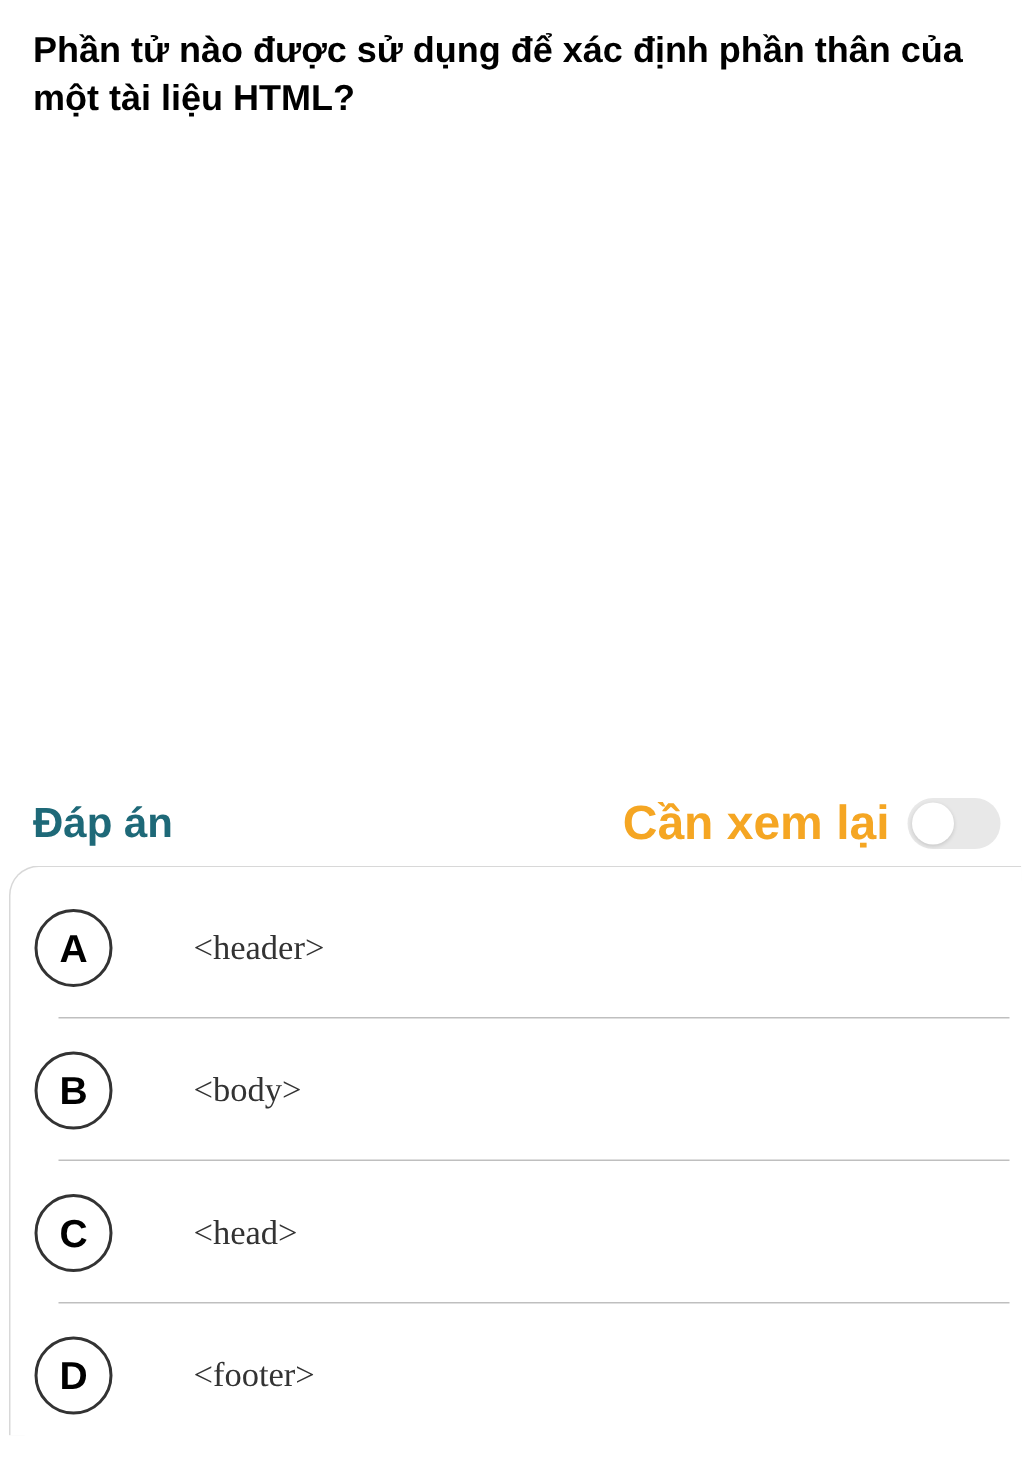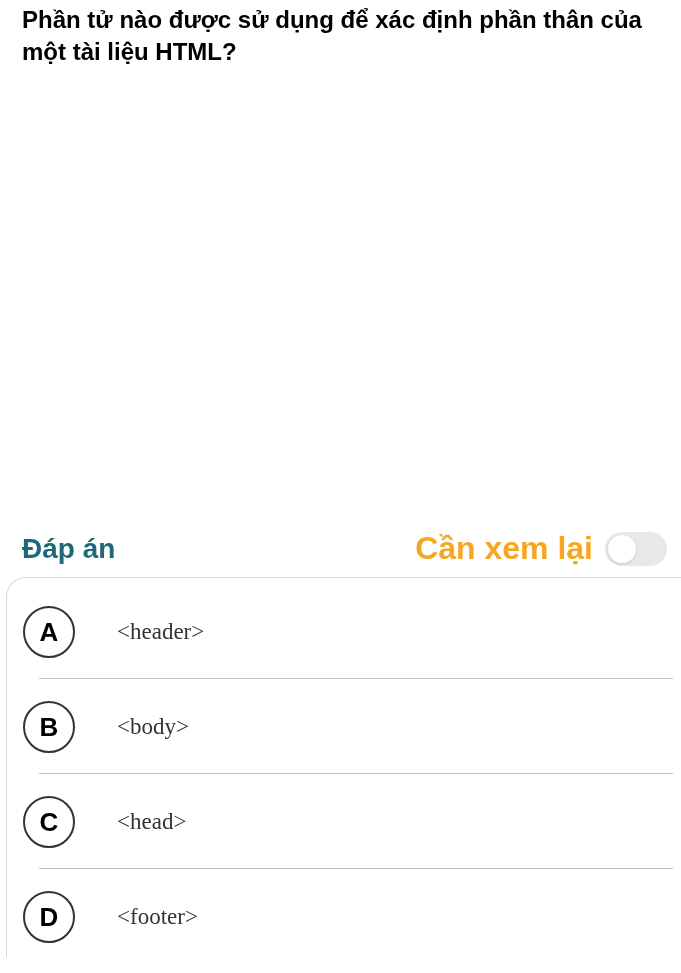--- a/index.html
+++ b/index.html
@@ -15,7 +15,7 @@
       position: relative;
     }
     .question {
-      padding: 4px 22px 0 22px;
+      padding: 18px 22px 0 22px;
       font-size: 24px;
       font-weight: bold;
       color: #000;

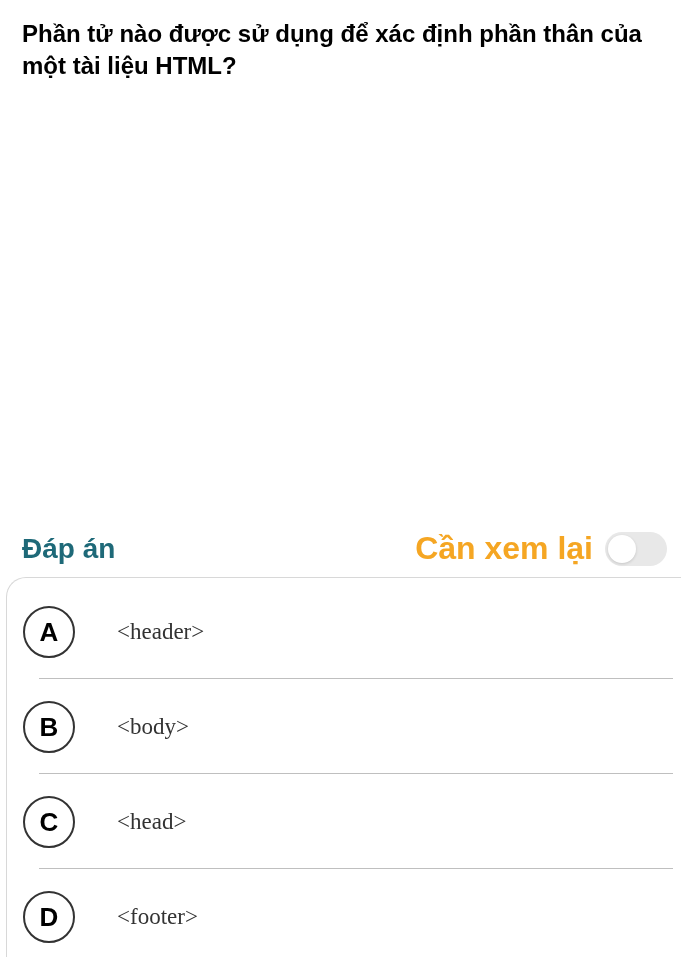--- a/index.html
+++ b/index.html
@@ -96,7 +96,7 @@
       background: #fff;
     }
     .option-text {
-      margin-left: 42px;
+      margin-left: 54px;
       font-size: 23px;
       color: #333;
       font-family: Georgia, 'Times New Roman', serif;

